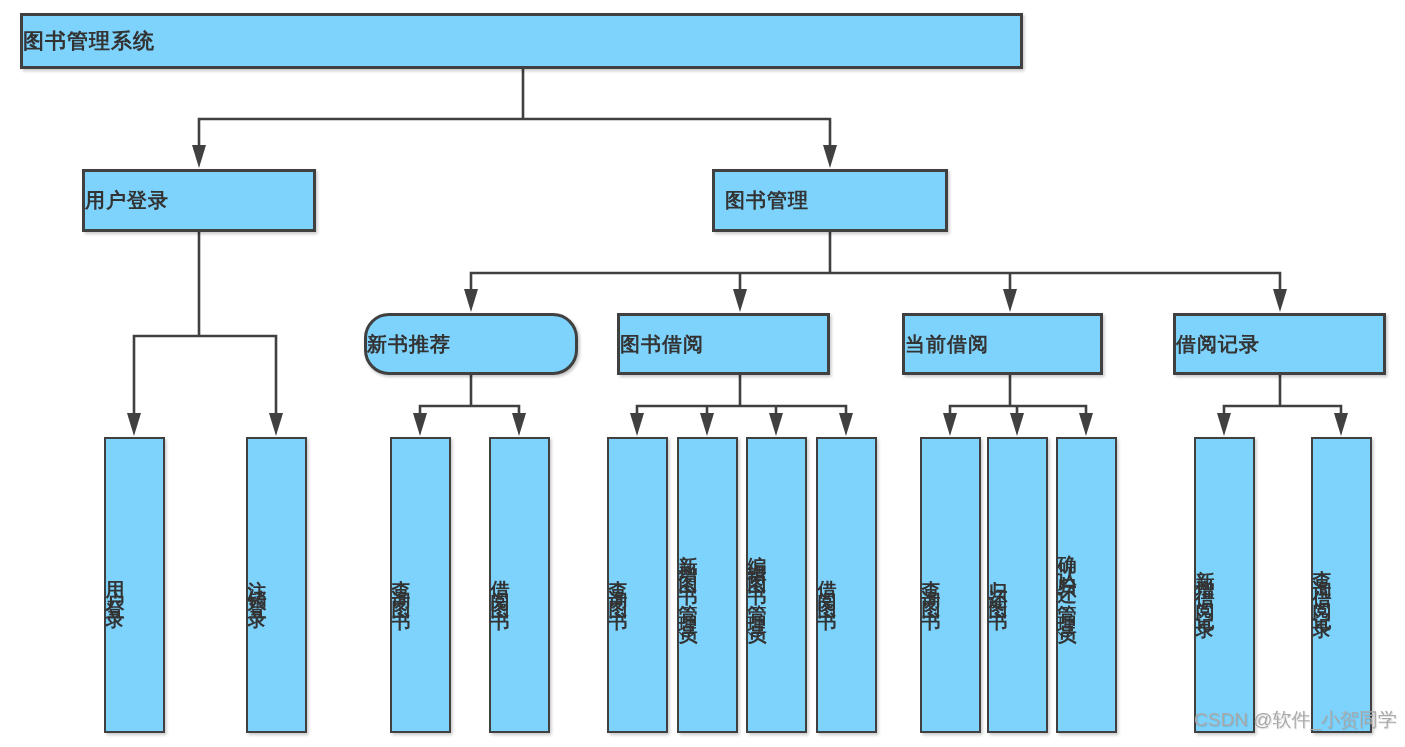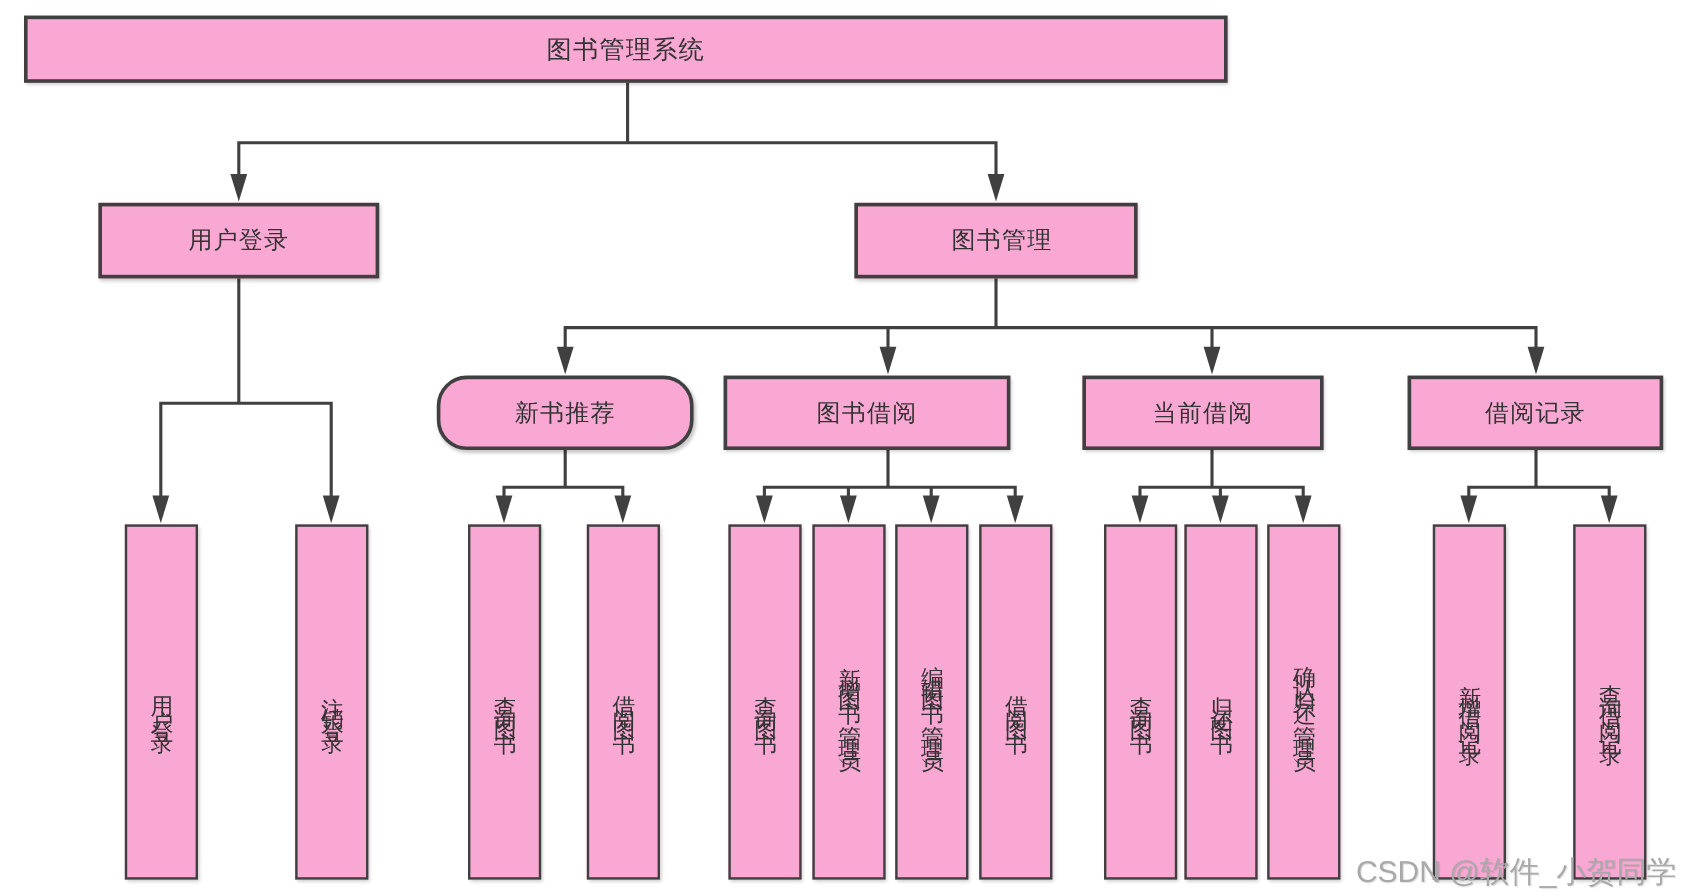--- a/index.html
+++ b/index.html
@@ -40,14 +40,14 @@
   .box {
     position: absolute;
     box-sizing: border-box;
-    background: #f9a8d4;
+    background: #7dd3fc;
     border: 3px solid var(--line);
     display: flex;
     align-items: center;
-    justify-content: center;
     color: var(--text);
     z-index: 1;
     box-shadow: 1.5px 2px 3px rgba(0,0,0,0.22);
+    font-weight: bold;
   }
   .h-label {
     font-size: 20px;

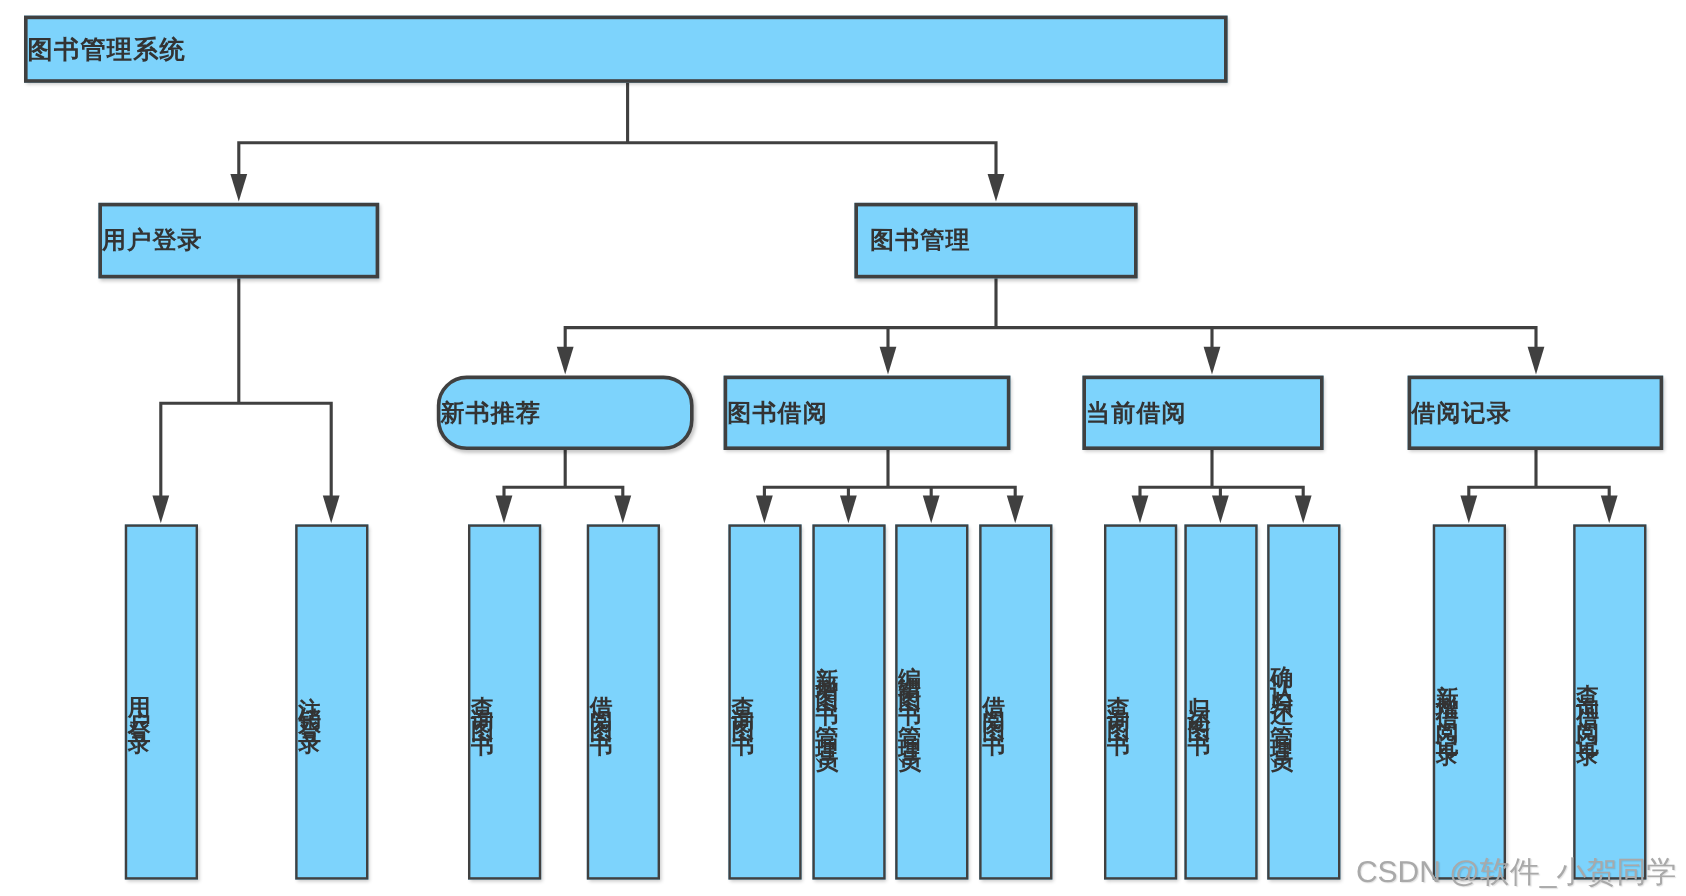--- a/index.html
+++ b/index.html
@@ -144,7 +144,7 @@
   <div class="box lvl3" style="left:364px;width:214px;border-radius:25px;">
     <span class="h-label">新书推荐</span>
   </div>
-  <div class="box lvl3" style="left:603px;width:239px;">
+  <div class="box lvl3" style="left:617px;width:213px;">
     <span class="h-label">图书借阅</span>
   </div>
   <div class="box lvl3" style="left:902px;width:201px;">

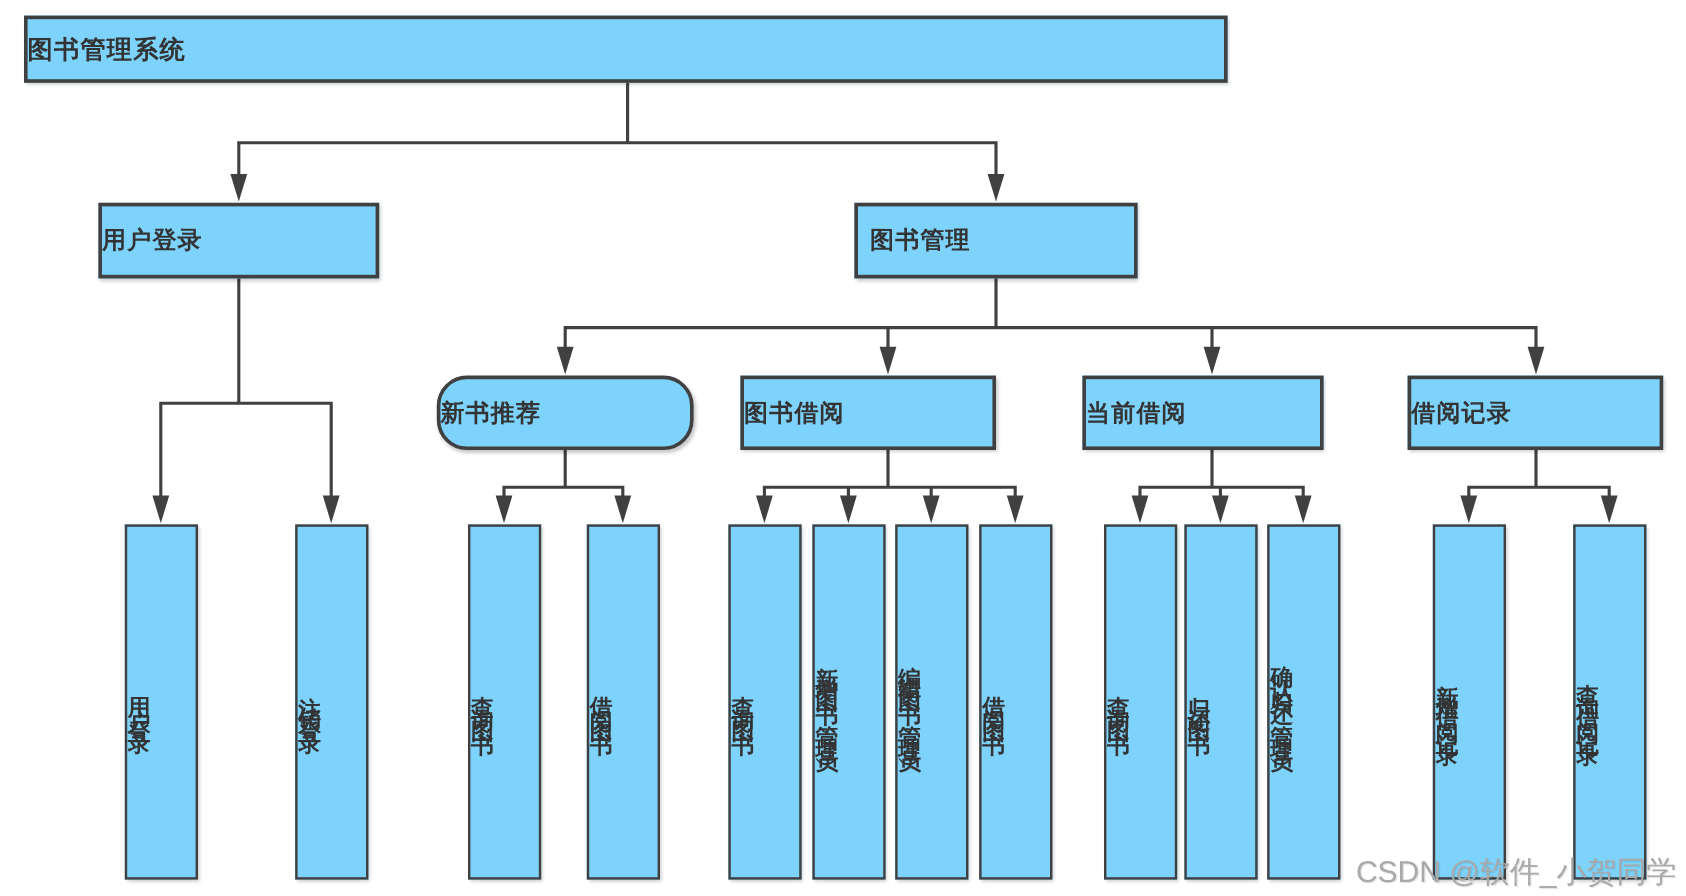--- a/index.html
+++ b/index.html
@@ -77,8 +77,8 @@
   .watermark {
     position: absolute;
     right: 8px;
-    bottom: 4px;
-    font-size: 25px;
+    bottom: 14px;
+    font-size: 19px;
     color: var(--wm);
     z-index: 2;
     white-space: nowrap;

